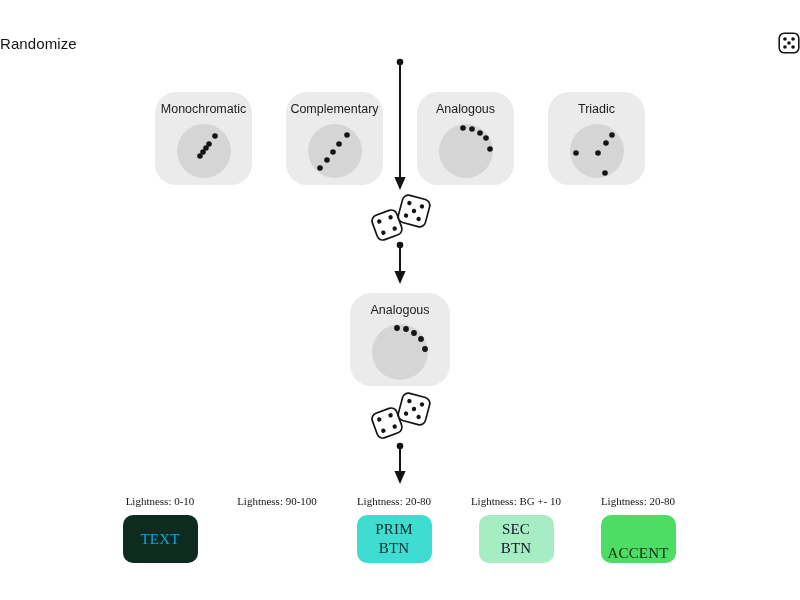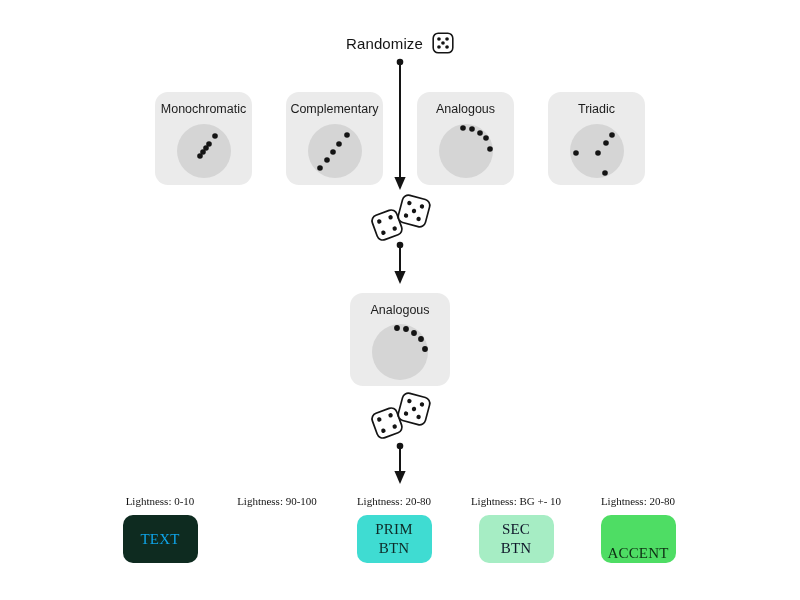--- a/index.html
+++ b/index.html
@@ -9,7 +9,7 @@
   }
   .header{
     position:absolute;left:0;right:0;top:31px;height:24px;
-    display:flex;align-items:center;justify-content:center;gap:9px;
+    display:flex;align-items:center;justify-content:space-between;gap:9px;
   }
   .header .title{font-size:15px;font-weight:500;color:#141414;letter-spacing:.1px;}
   .overlay{position:absolute;left:0;top:0;pointer-events:none;}

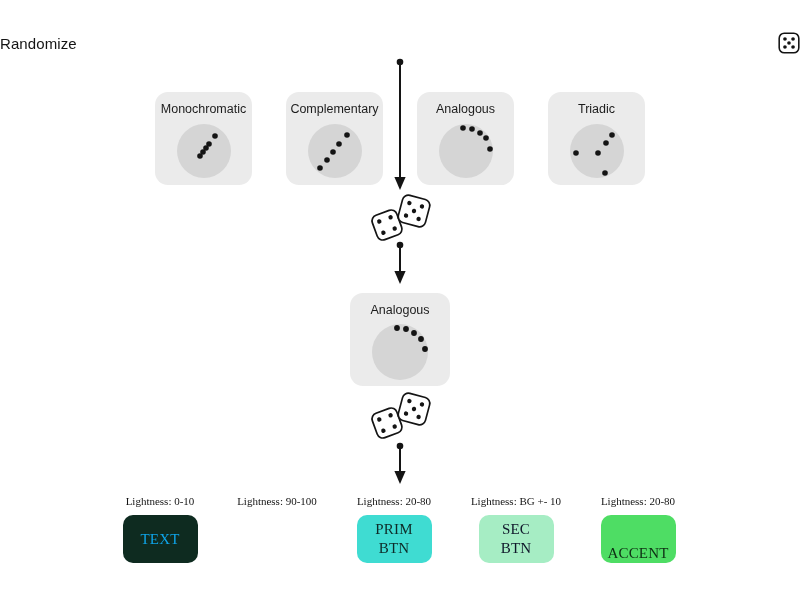--- a/index.html
+++ b/index.html
@@ -14,7 +14,7 @@
   .header .title{font-size:15px;font-weight:500;color:#141414;letter-spacing:.1px;}
   .overlay{position:absolute;left:0;top:0;pointer-events:none;}
   .card{
-    position:absolute;background:#ebebeb;border-radius:13px;
+    position:absolute;background:#ebebeb;border-radius:21px;
     display:flex;flex-direction:column;align-items:center;
   }
   .card .card-title{font-size:12.5px;color:#1c1c1c;margin-top:10px;line-height:14px;}

